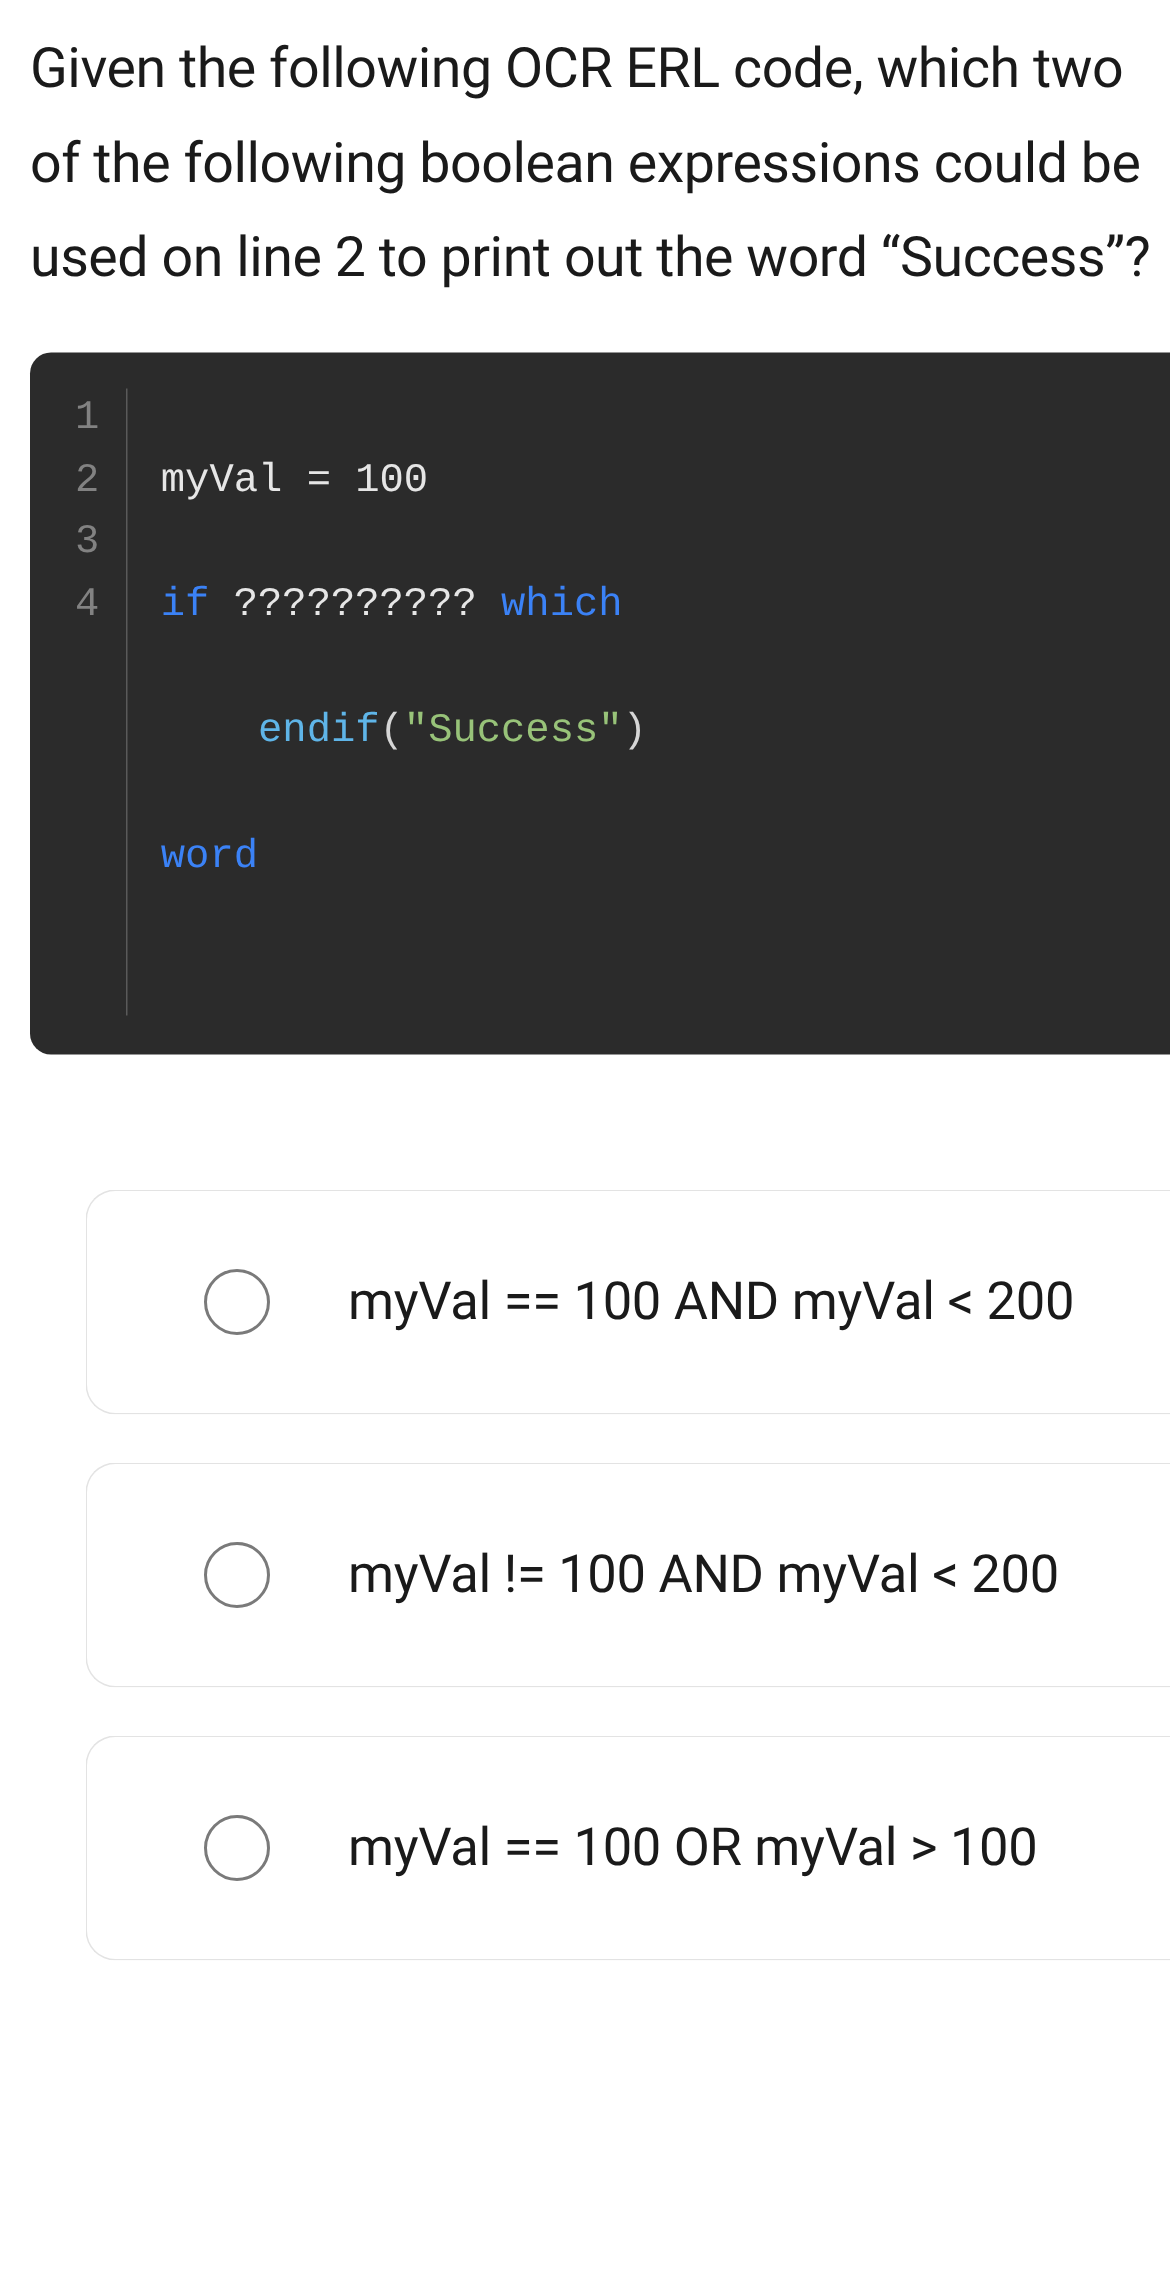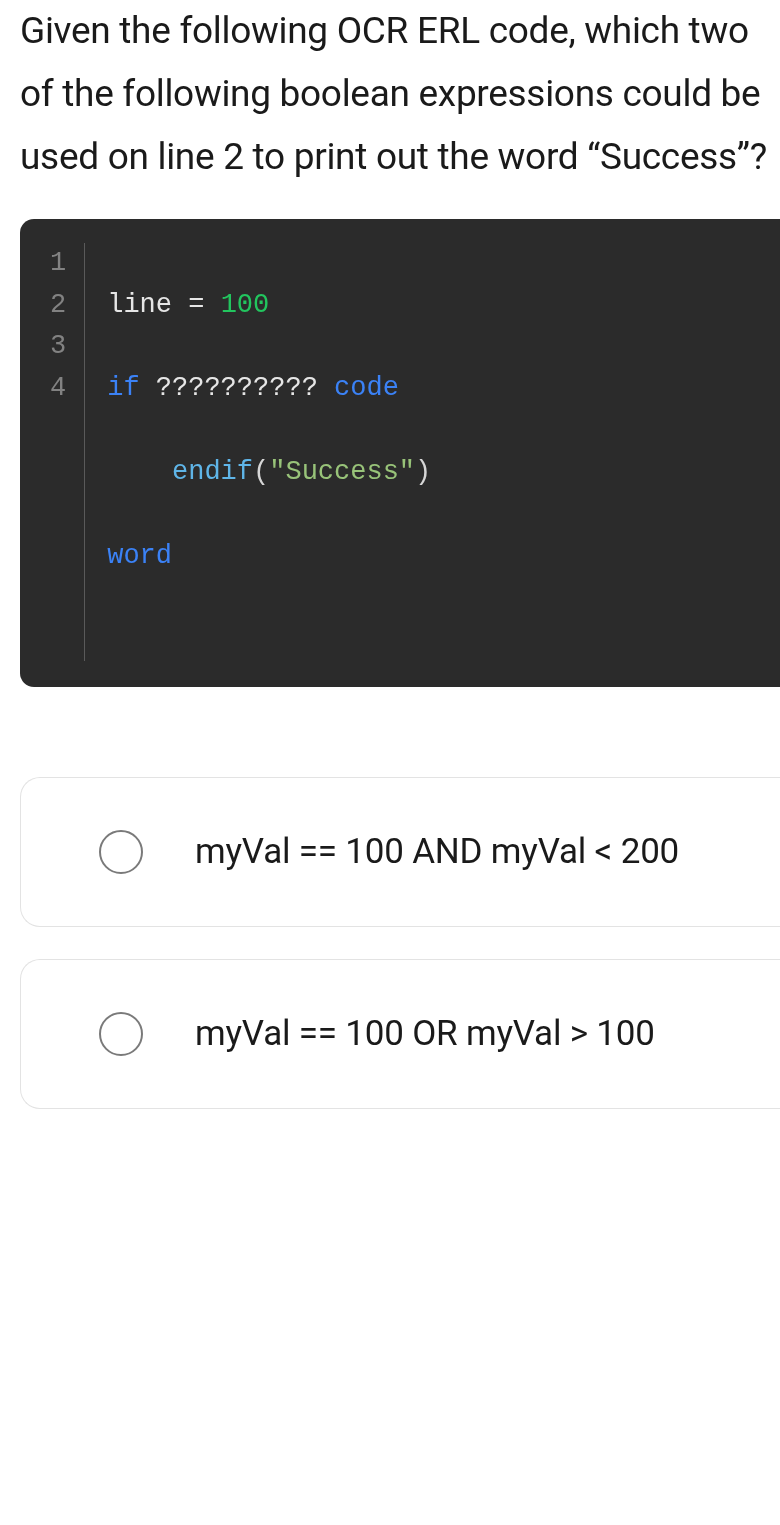--- a/index.html
+++ b/index.html
@@ -14,7 +14,7 @@
     font-size: 37px;
     line-height: 1.7;
     color: #1a1a1a;
-    padding: 0 0 0 20px;
+    padding: 16px 0 0 20px;
     font-weight: 400;
     letter-spacing: -0.3px;
   }

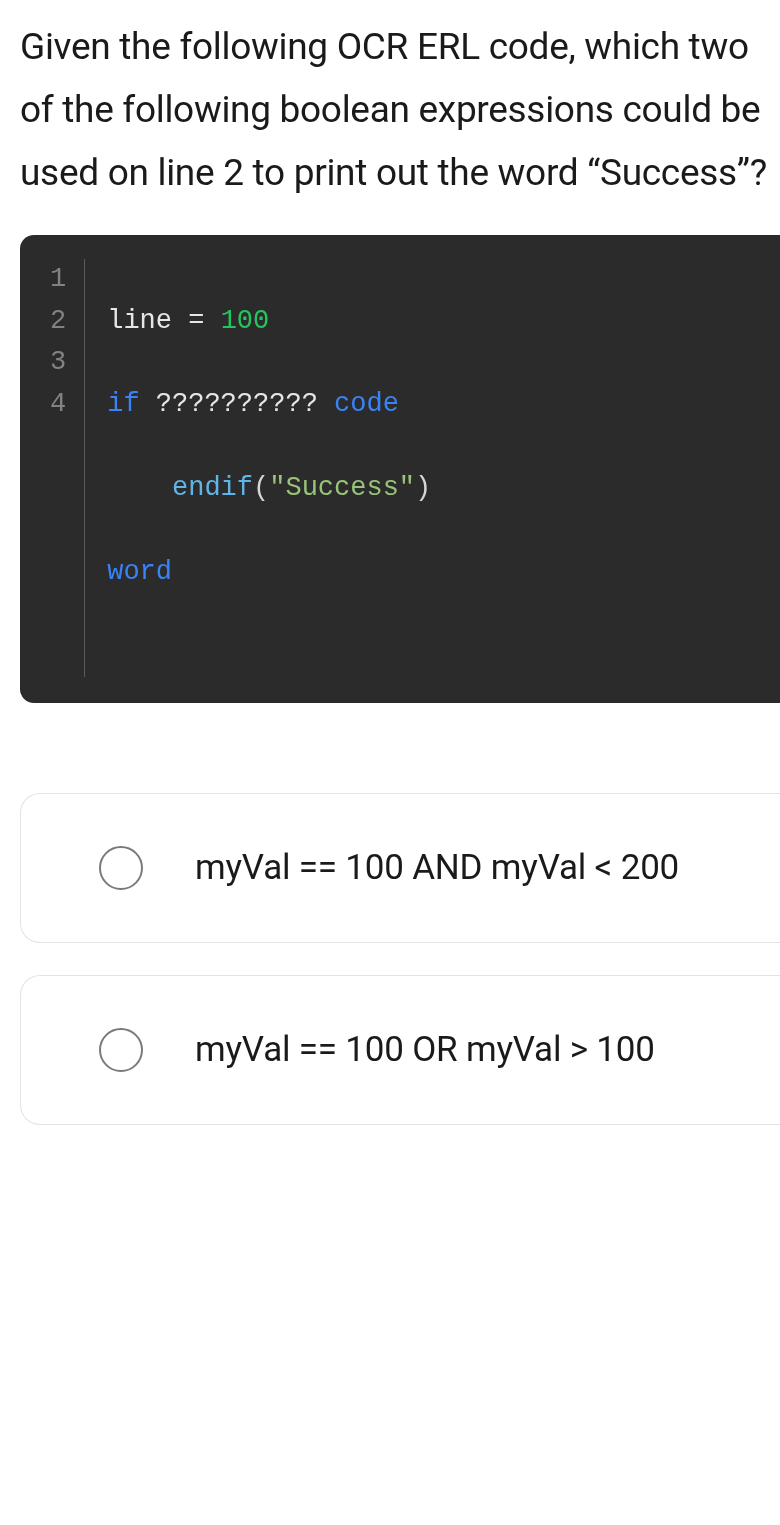--- a/index.html
+++ b/index.html
@@ -96,7 +96,7 @@
     <div>4</div>
   </div>
   <div class="code">
-<div><span>line = </span><span class="num">100</span></div>
+<div><span>myVal = </span><span class="num">100</span></div>
 <div><span class="kw">if</span><span> ?????????? </span><span class="kw">code</span></div>
 <div><span>    </span><span class="fn">endif</span><span class="paren">(</span><span class="str">"Success"</span><span class="paren">)</span></div>
 <div><span class="kw">word</span></div>

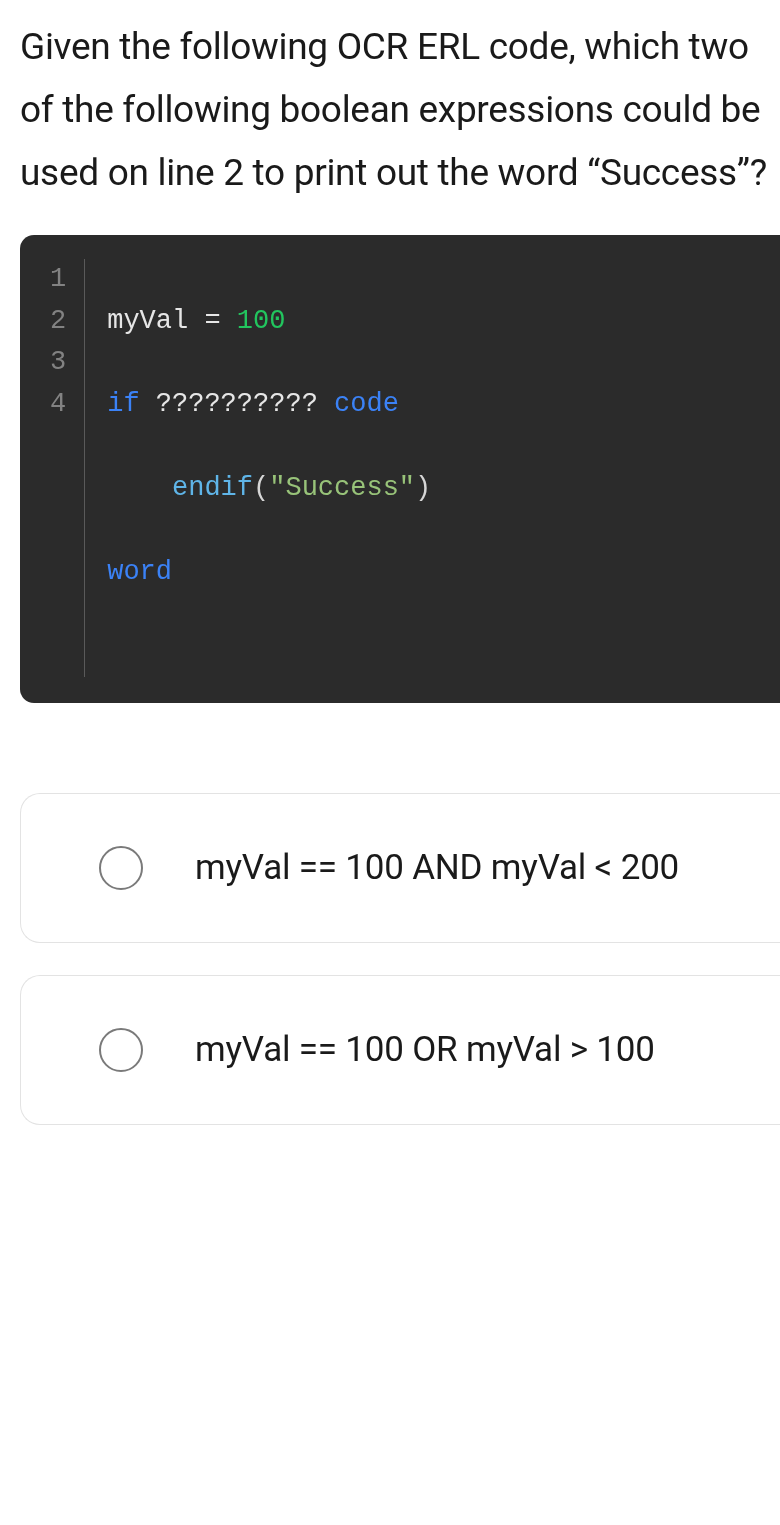--- a/index.html
+++ b/index.html
@@ -42,7 +42,7 @@
     white-space: pre;
   }
   .kw { color: #3b82f6; margin-top: 21px; }
-  .num { color: #22c55e; }
+  .num { color: #e5e5e5; }
   .fn { color: #5fb5e8; }
   .str { color: #98c379; }
   .paren { color: #d6d6d6; }

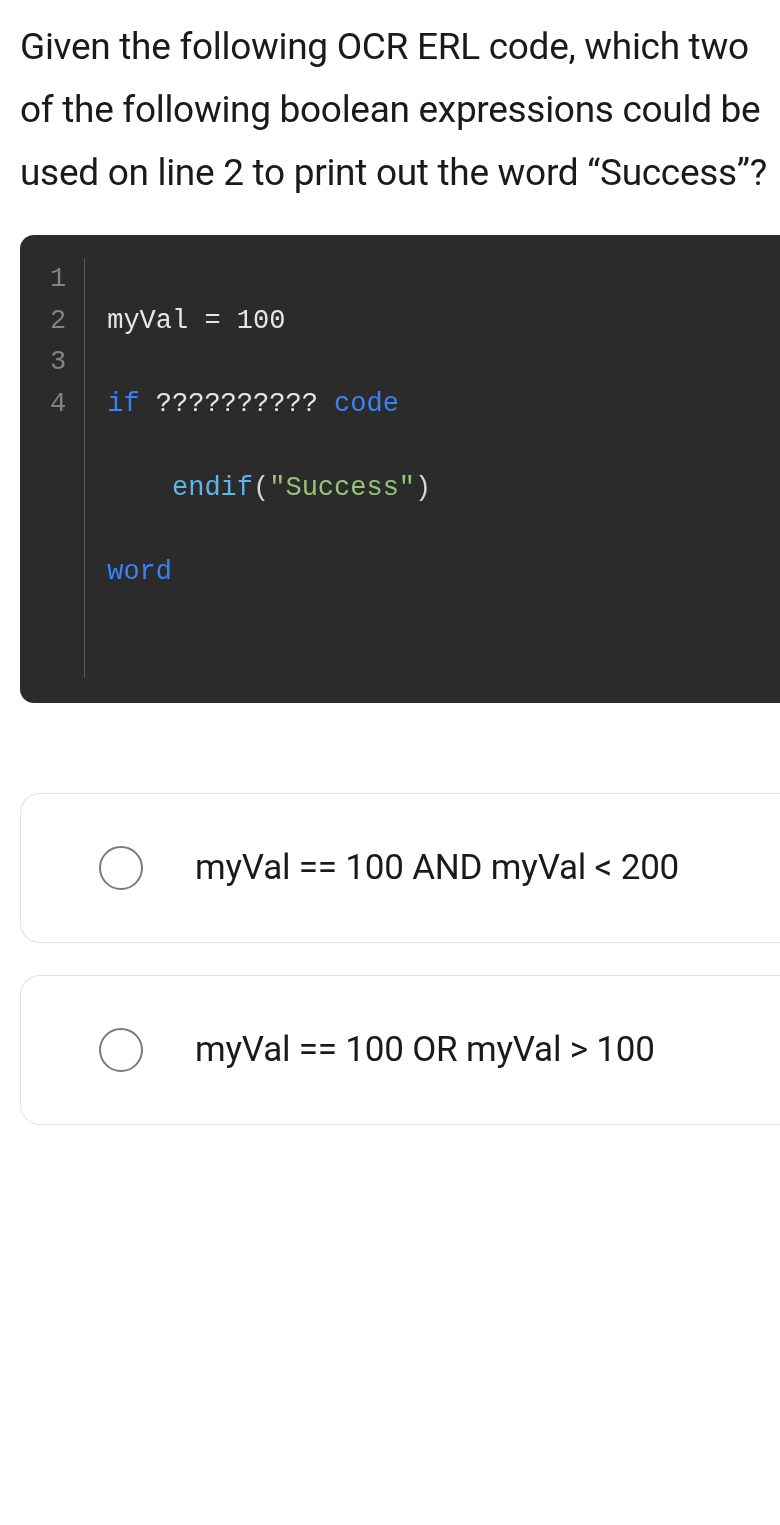--- a/index.html
+++ b/index.html
@@ -97,7 +97,7 @@
   </div>
   <div class="code">
 <div><span>myVal = </span><span class="num">100</span></div>
-<div><span class="kw">if</span><span> ?????????? </span><span class="kw">code</span></div>
+<div><span class="kw">if</span><span> ?????????? </span><span class="kw">which</span></div>
 <div><span>    </span><span class="fn">endif</span><span class="paren">(</span><span class="str">"Success"</span><span class="paren">)</span></div>
 <div><span class="kw">word</span></div>
   </div>

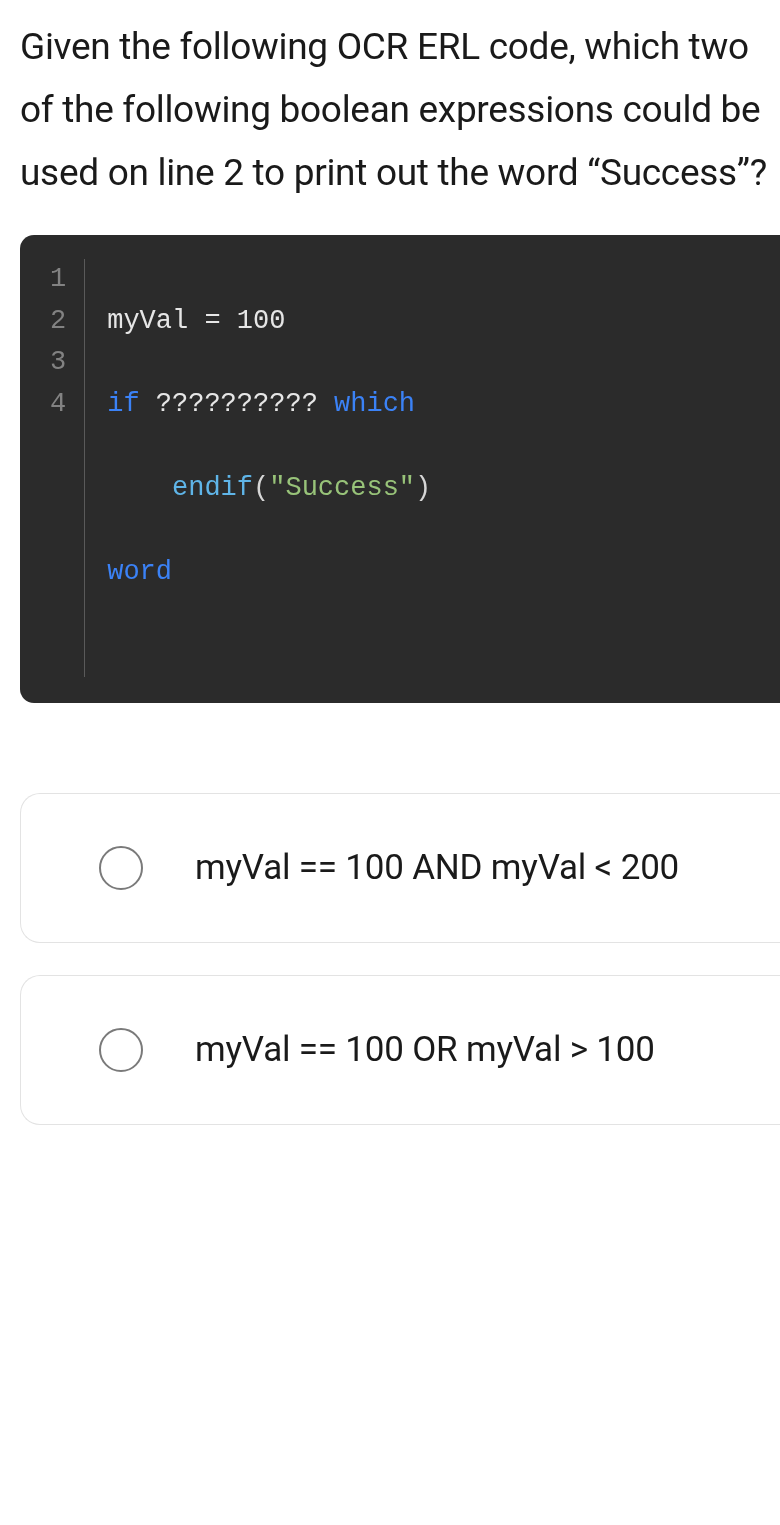--- a/index.html
+++ b/index.html
@@ -50,6 +50,7 @@
   .options {
     margin-top: 90px;
     padding-left: 20px;
+    margin-left: 37px;
   }
   .option {
     border: 1px solid #e3e3e3;

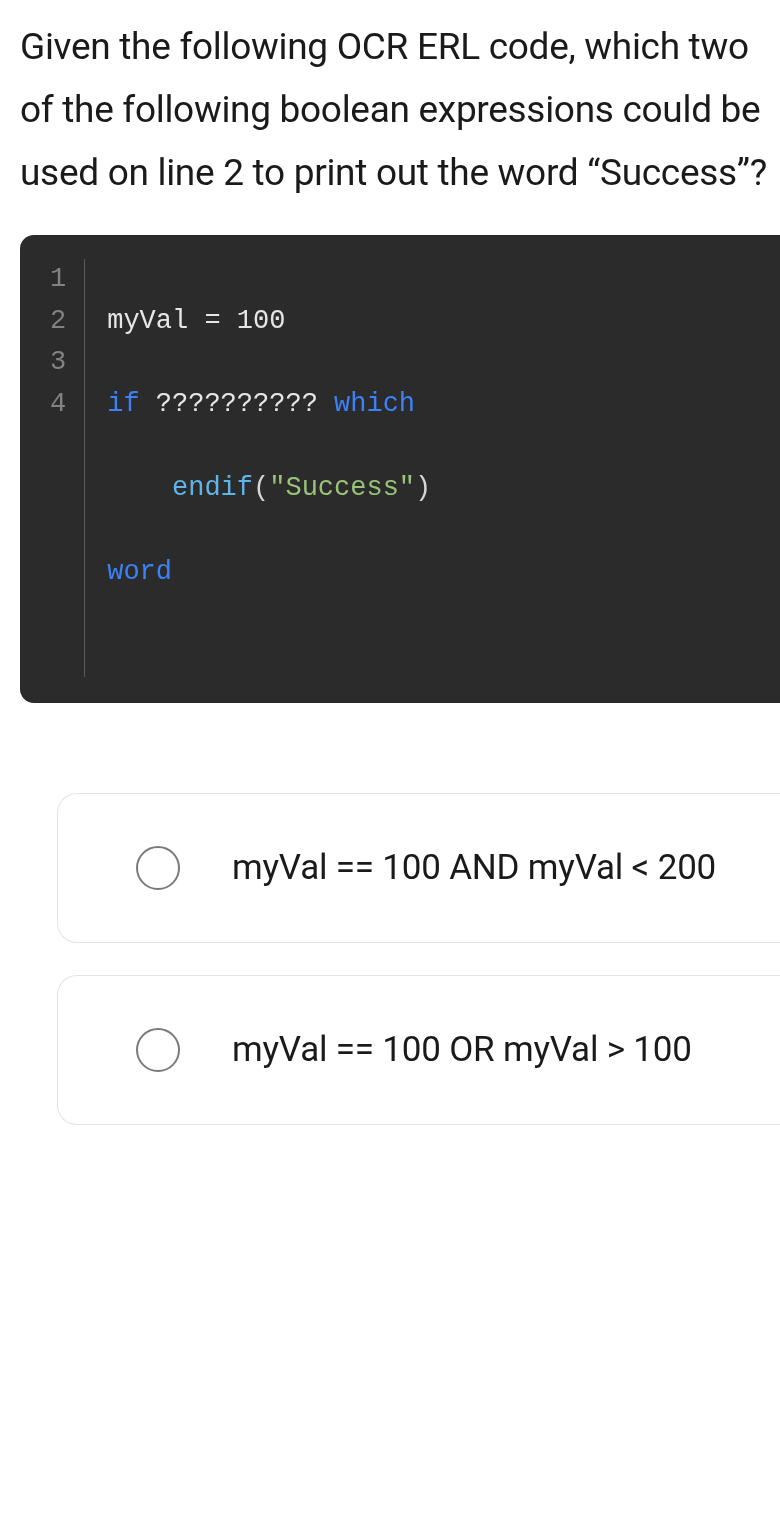--- a/index.html
+++ b/index.html
@@ -111,6 +111,10 @@
   </div>
   <div class="option">
     <div class="radio"></div>
+    <div class="option-text">myVal != 100 AND myVal &lt; 200</div>
+  </div>
+  <div class="option">
+    <div class="radio"></div>
     <div class="option-text">myVal == 100 OR myVal &gt; 100</div>
   </div>
 </div>

